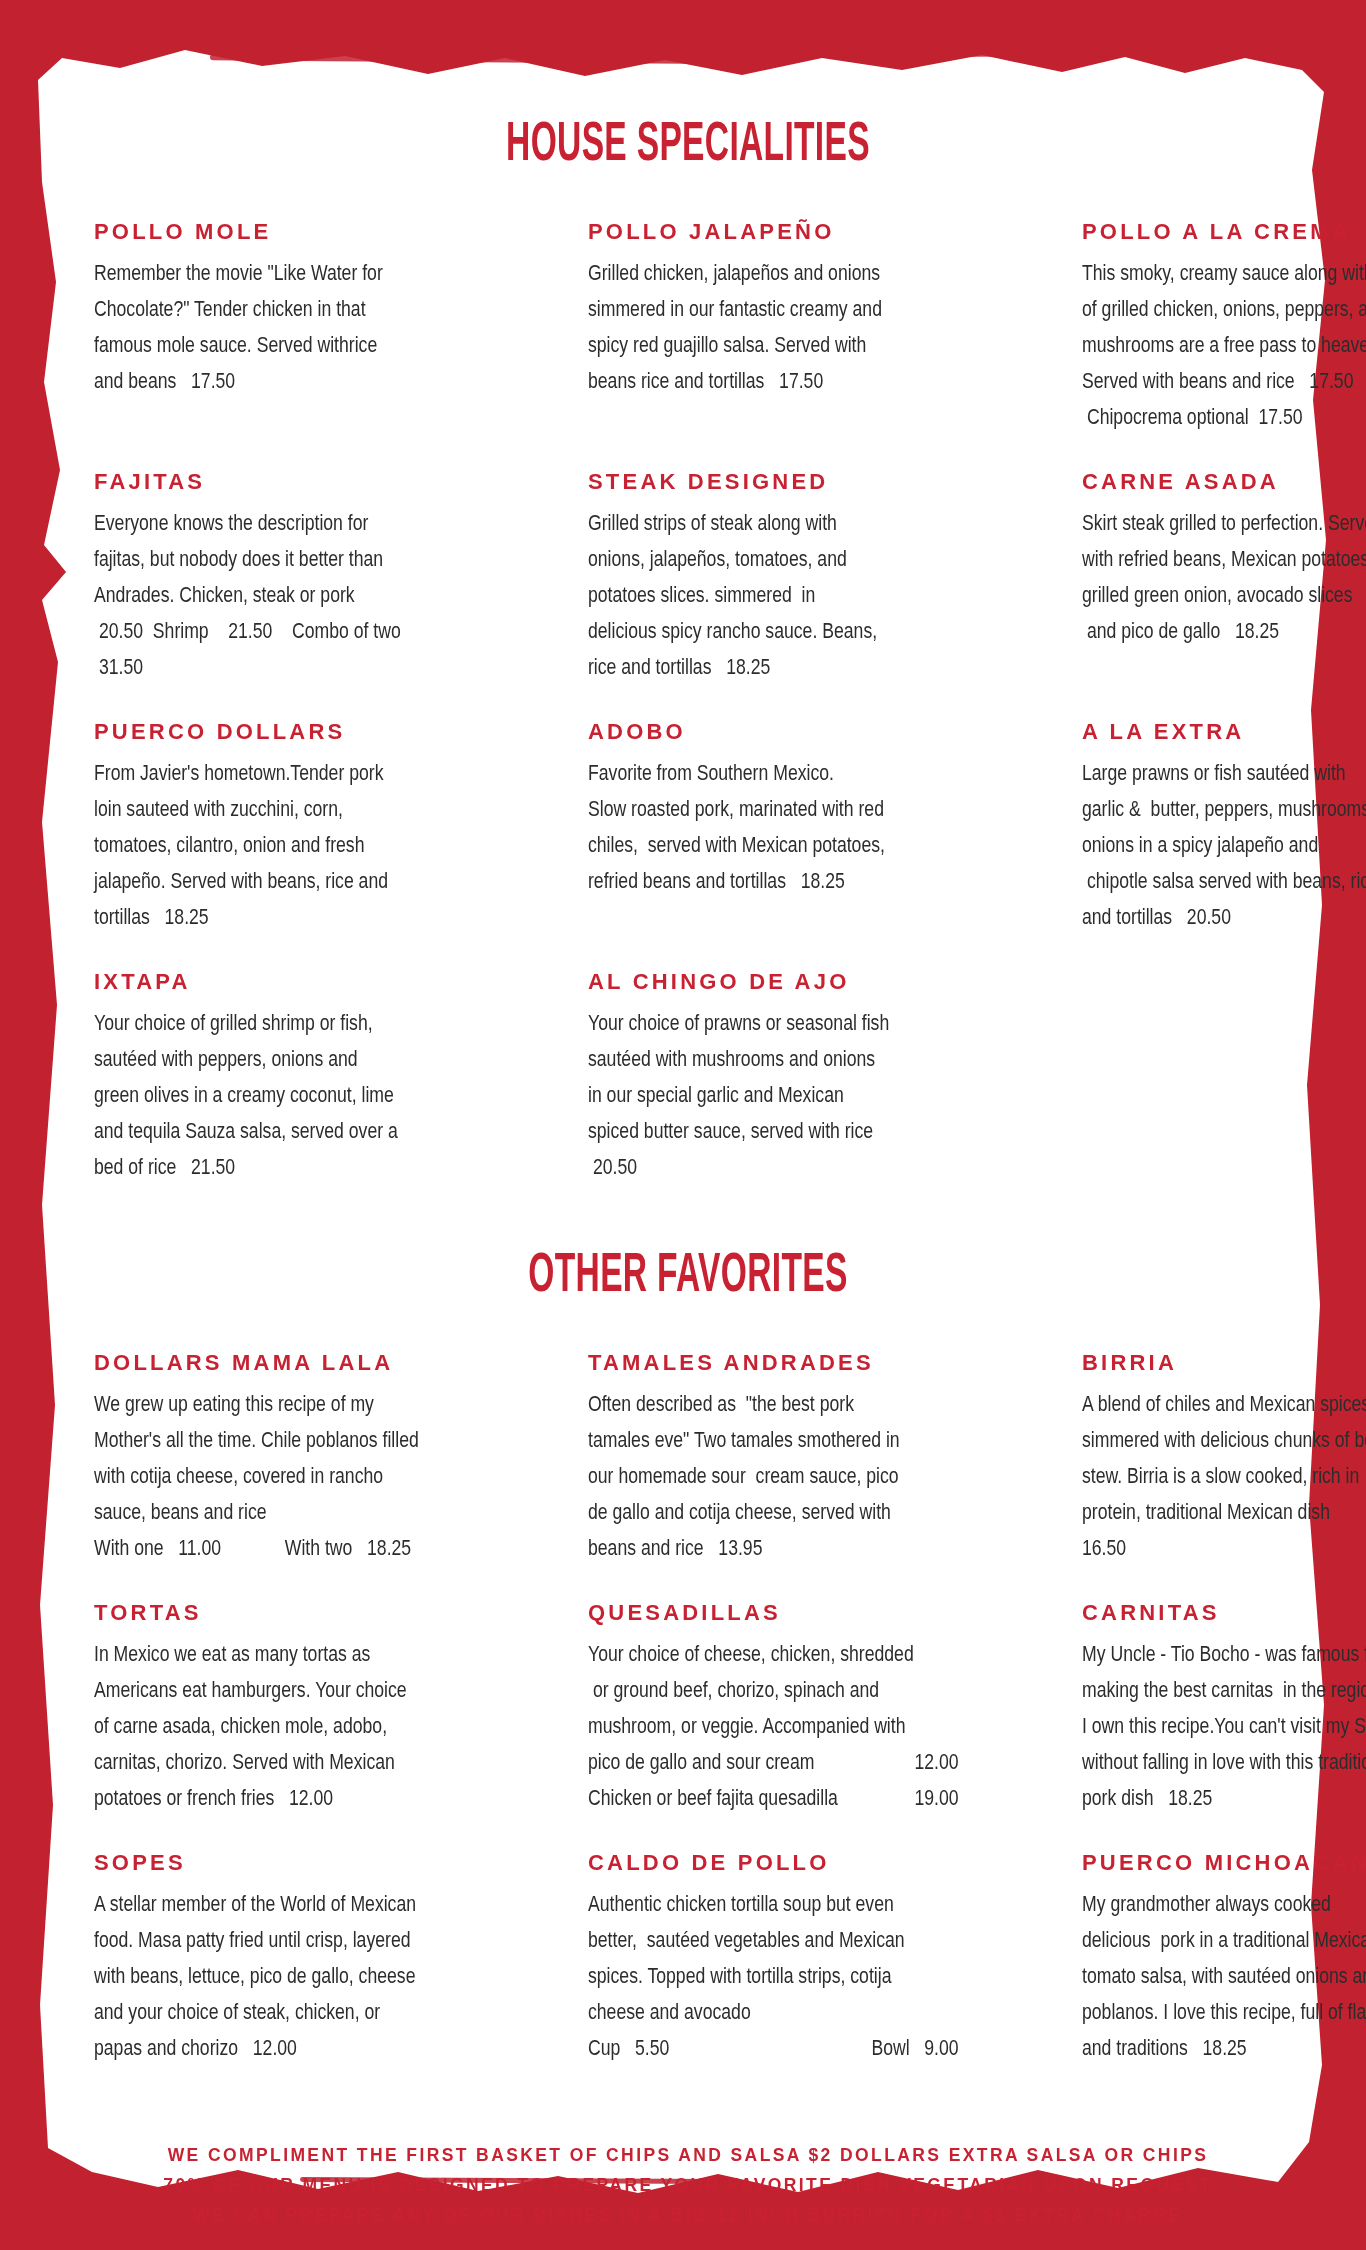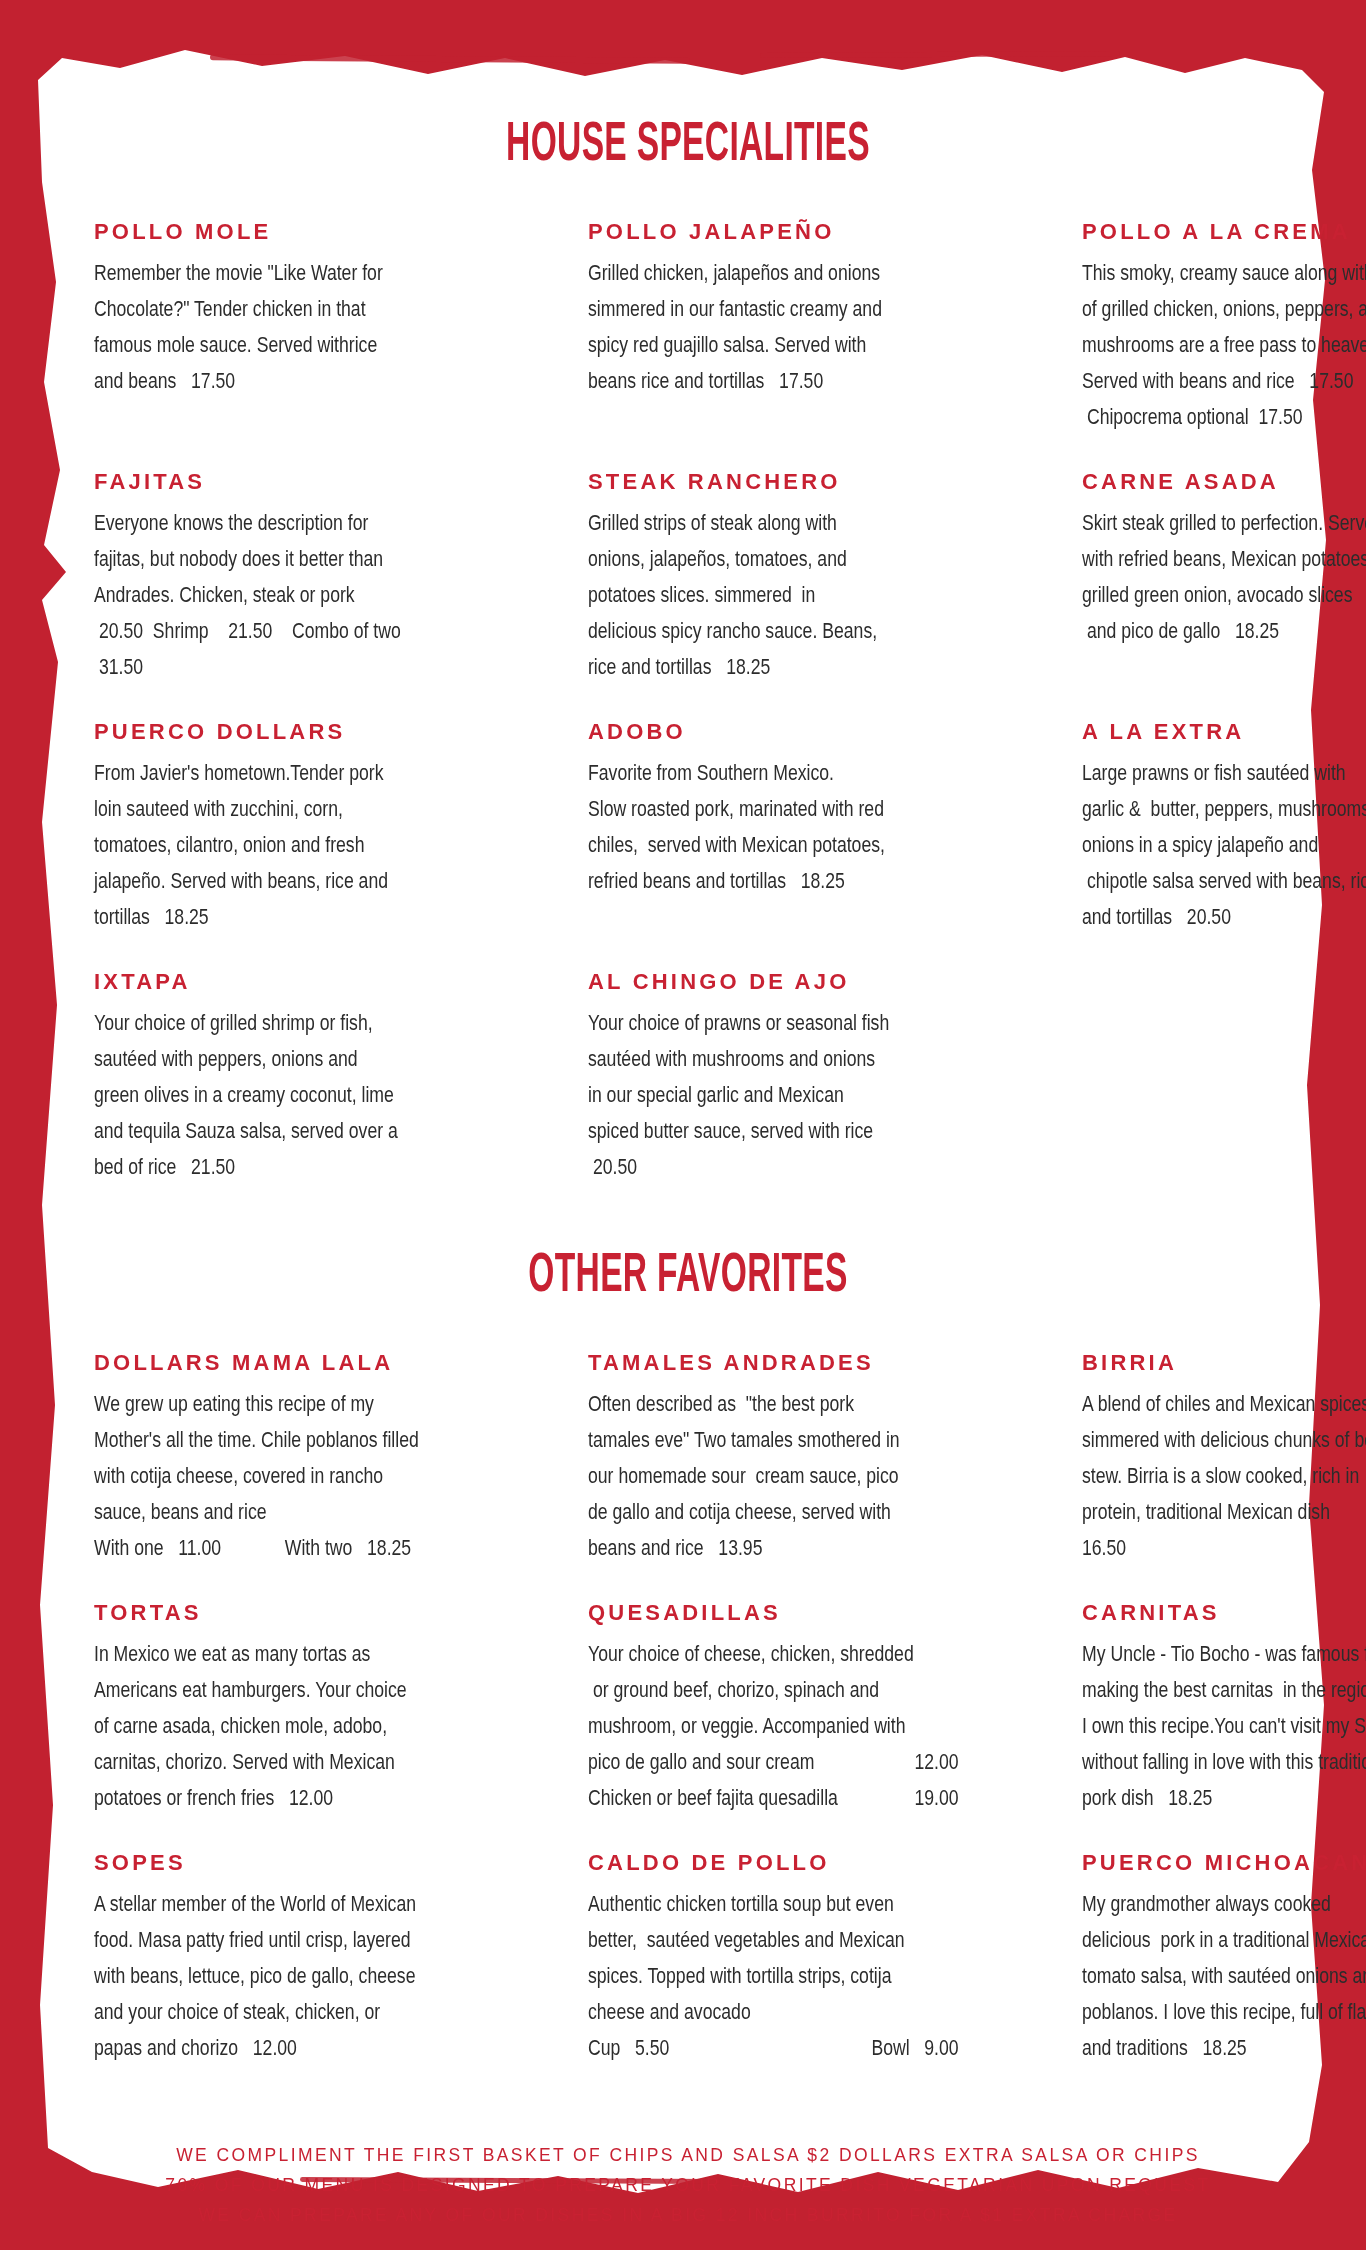--- a/index.html
+++ b/index.html
@@ -148,7 +148,7 @@
   </div>
 
   <div class="item">
-    <h3 class="item-name">STEAK RANCHERO</h3>
+    <h3 class="item-name">STEAK DESIGNED</h3>
     <div class="item-body">
               <div class="line">Grilled strips of steak along with</div>
               <div class="line">onions, jalapeños, tomatoes, and</div>

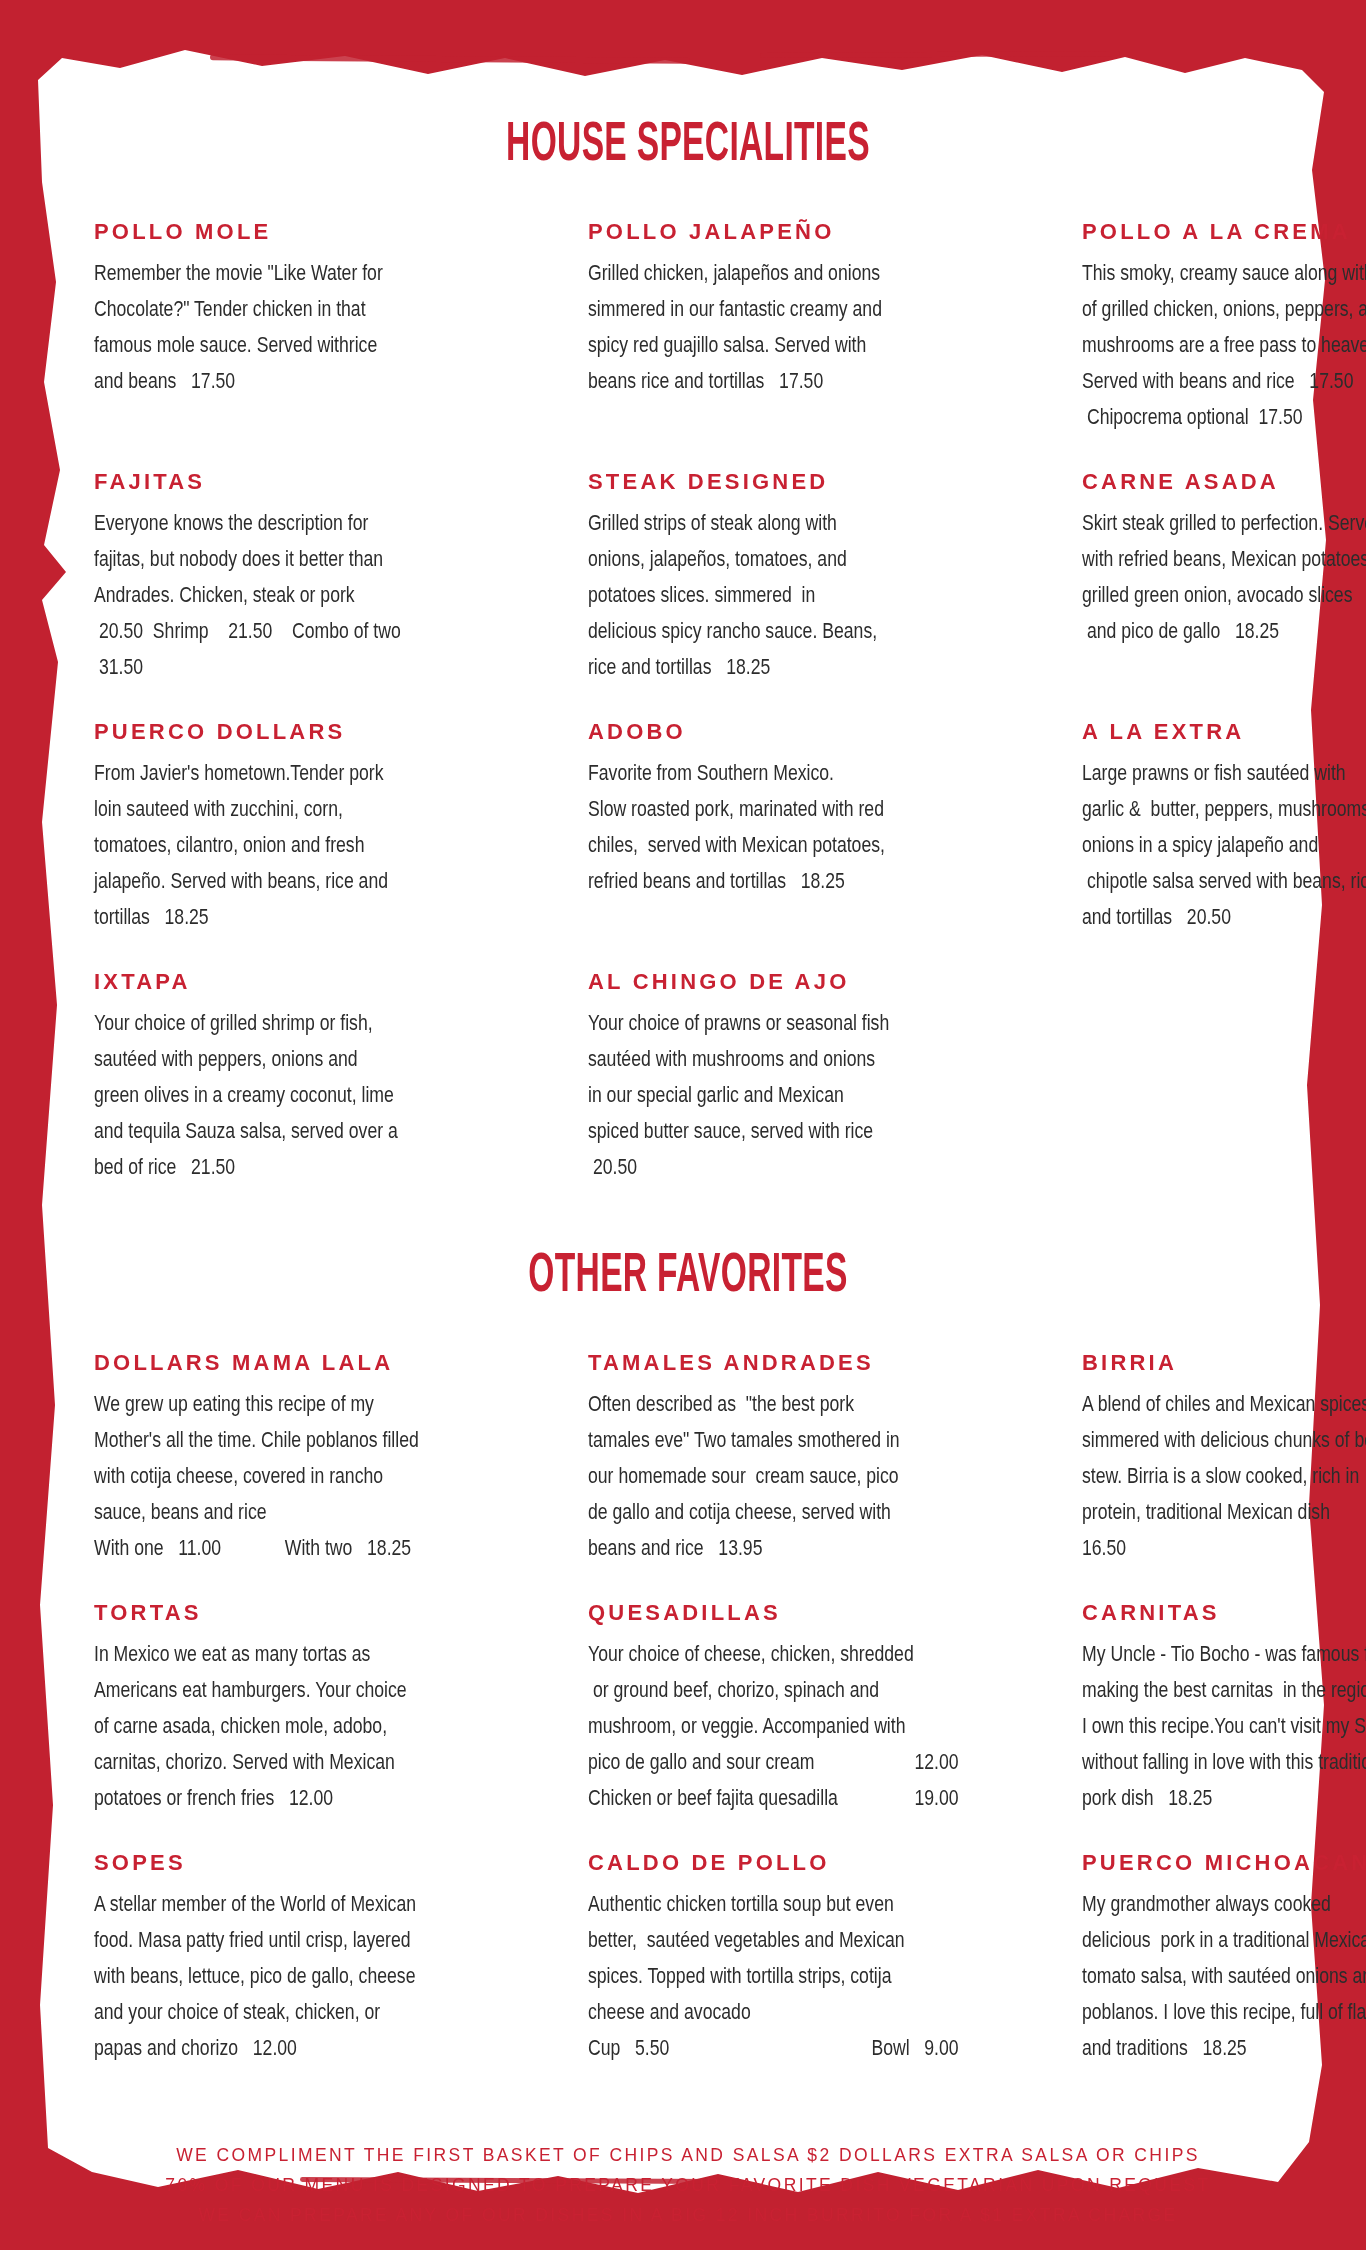--- a/index.html
+++ b/index.html
@@ -85,7 +85,7 @@
     margin-top:40px;
     text-align:center;
     color: var(--accent);
-    font-weight:400;
+    font-weight:700;
     font-size:17.5px;
     line-height:30px;
     letter-spacing:2.4px;

